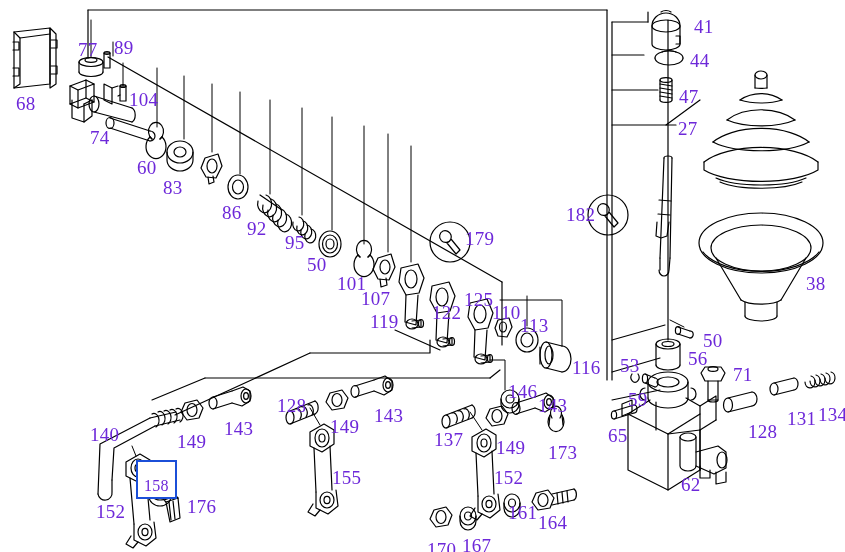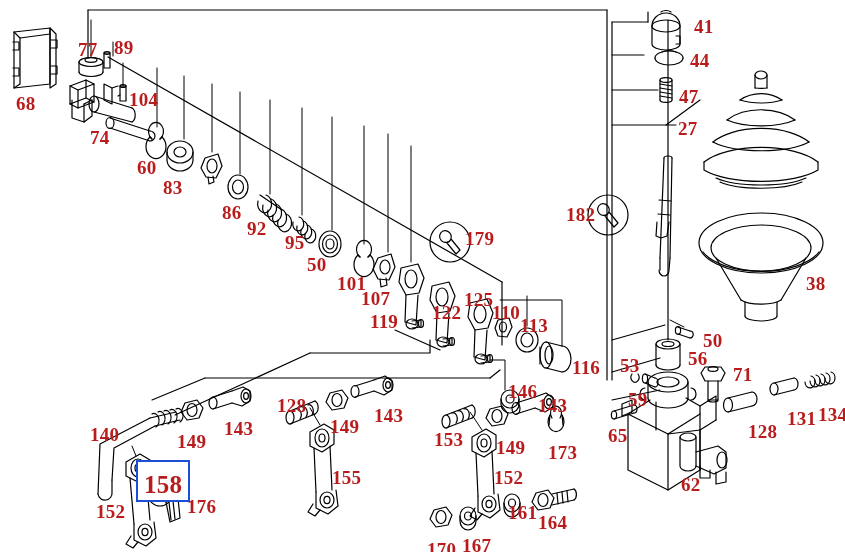--- a/index.html
+++ b/index.html
@@ -6,8 +6,8 @@
   body{font-family:"Liberation Serif",serif;}
   #stage{position:relative;width:845px;height:552px;background:#fff;overflow:hidden;}
   #stage svg{position:absolute;left:0;top:0;}
-  .lbl{position:absolute;font-family:"Liberation Serif",serif;font-size:19px;color:#b91c1c;
-       line-height:1;white-space:nowrap;letter-spacing:.2px;font-weight:bold;}
+  .lbl{position:absolute;font-family:"Liberation Serif",serif;font-size:19px;color:#6d28d9;
+       line-height:1;white-space:nowrap;letter-spacing:.2px;}
   .lbl.hl{border:2px solid #1b4fd8;padding:10px 6px 3px 6px;background:#fff;
           font-size:25px;line-height:1;}
 </style>

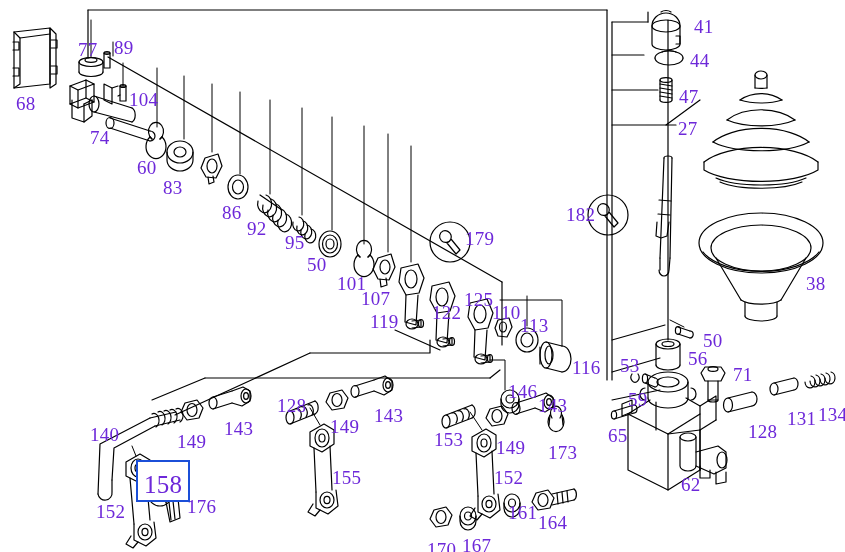--- a/index.html
+++ b/index.html
@@ -581,7 +581,7 @@
 <div class="lbl" style="left:330px;top:417px">149</div>
 <div class="lbl" style="left:374px;top:406px">143</div>
 <div class="lbl" style="left:332px;top:468px">155</div>
-<div class="lbl" style="left:434px;top:430px">153</div>
+<div class="lbl" style="left:434px;top:430px">137</div>
 <div class="lbl" style="left:508px;top:382px">146</div>
 <div class="lbl" style="left:496px;top:438px">149</div>
 <div class="lbl" style="left:538px;top:396px">143</div>

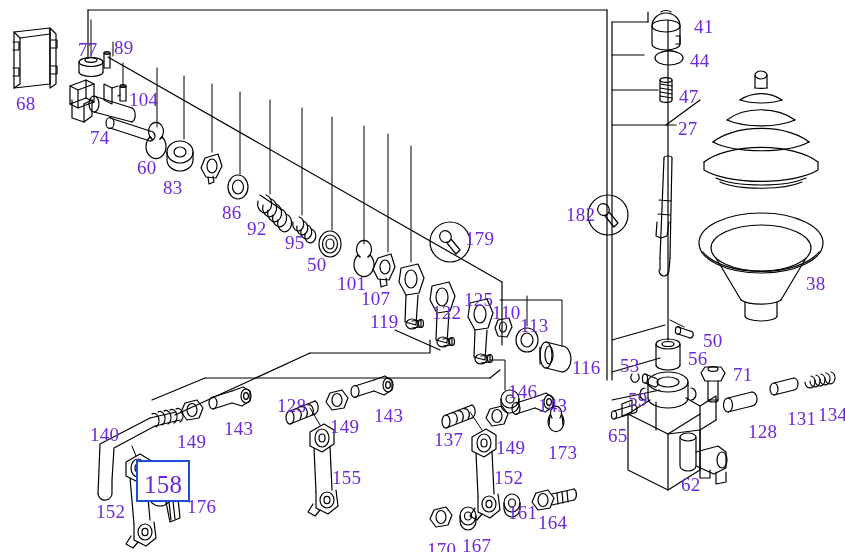--- a/index.html
+++ b/index.html
@@ -8,8 +8,8 @@
   #stage svg{position:absolute;left:0;top:0;}
   .lbl{position:absolute;font-family:"Liberation Serif",serif;font-size:19px;color:#6d28d9;
        line-height:1;white-space:nowrap;letter-spacing:.2px;}
-  .lbl.hl{border:2px solid #1b4fd8;padding:10px 6px 3px 6px;background:#fff;
-          font-size:25px;line-height:1;}
+  .lbl.hl{border:2px solid #1b4fd8;padding:16px 6px 3px 6px;background:#fff;
+          font-size:16px;line-height:1;}
 </style>
 </head>
 <body>

